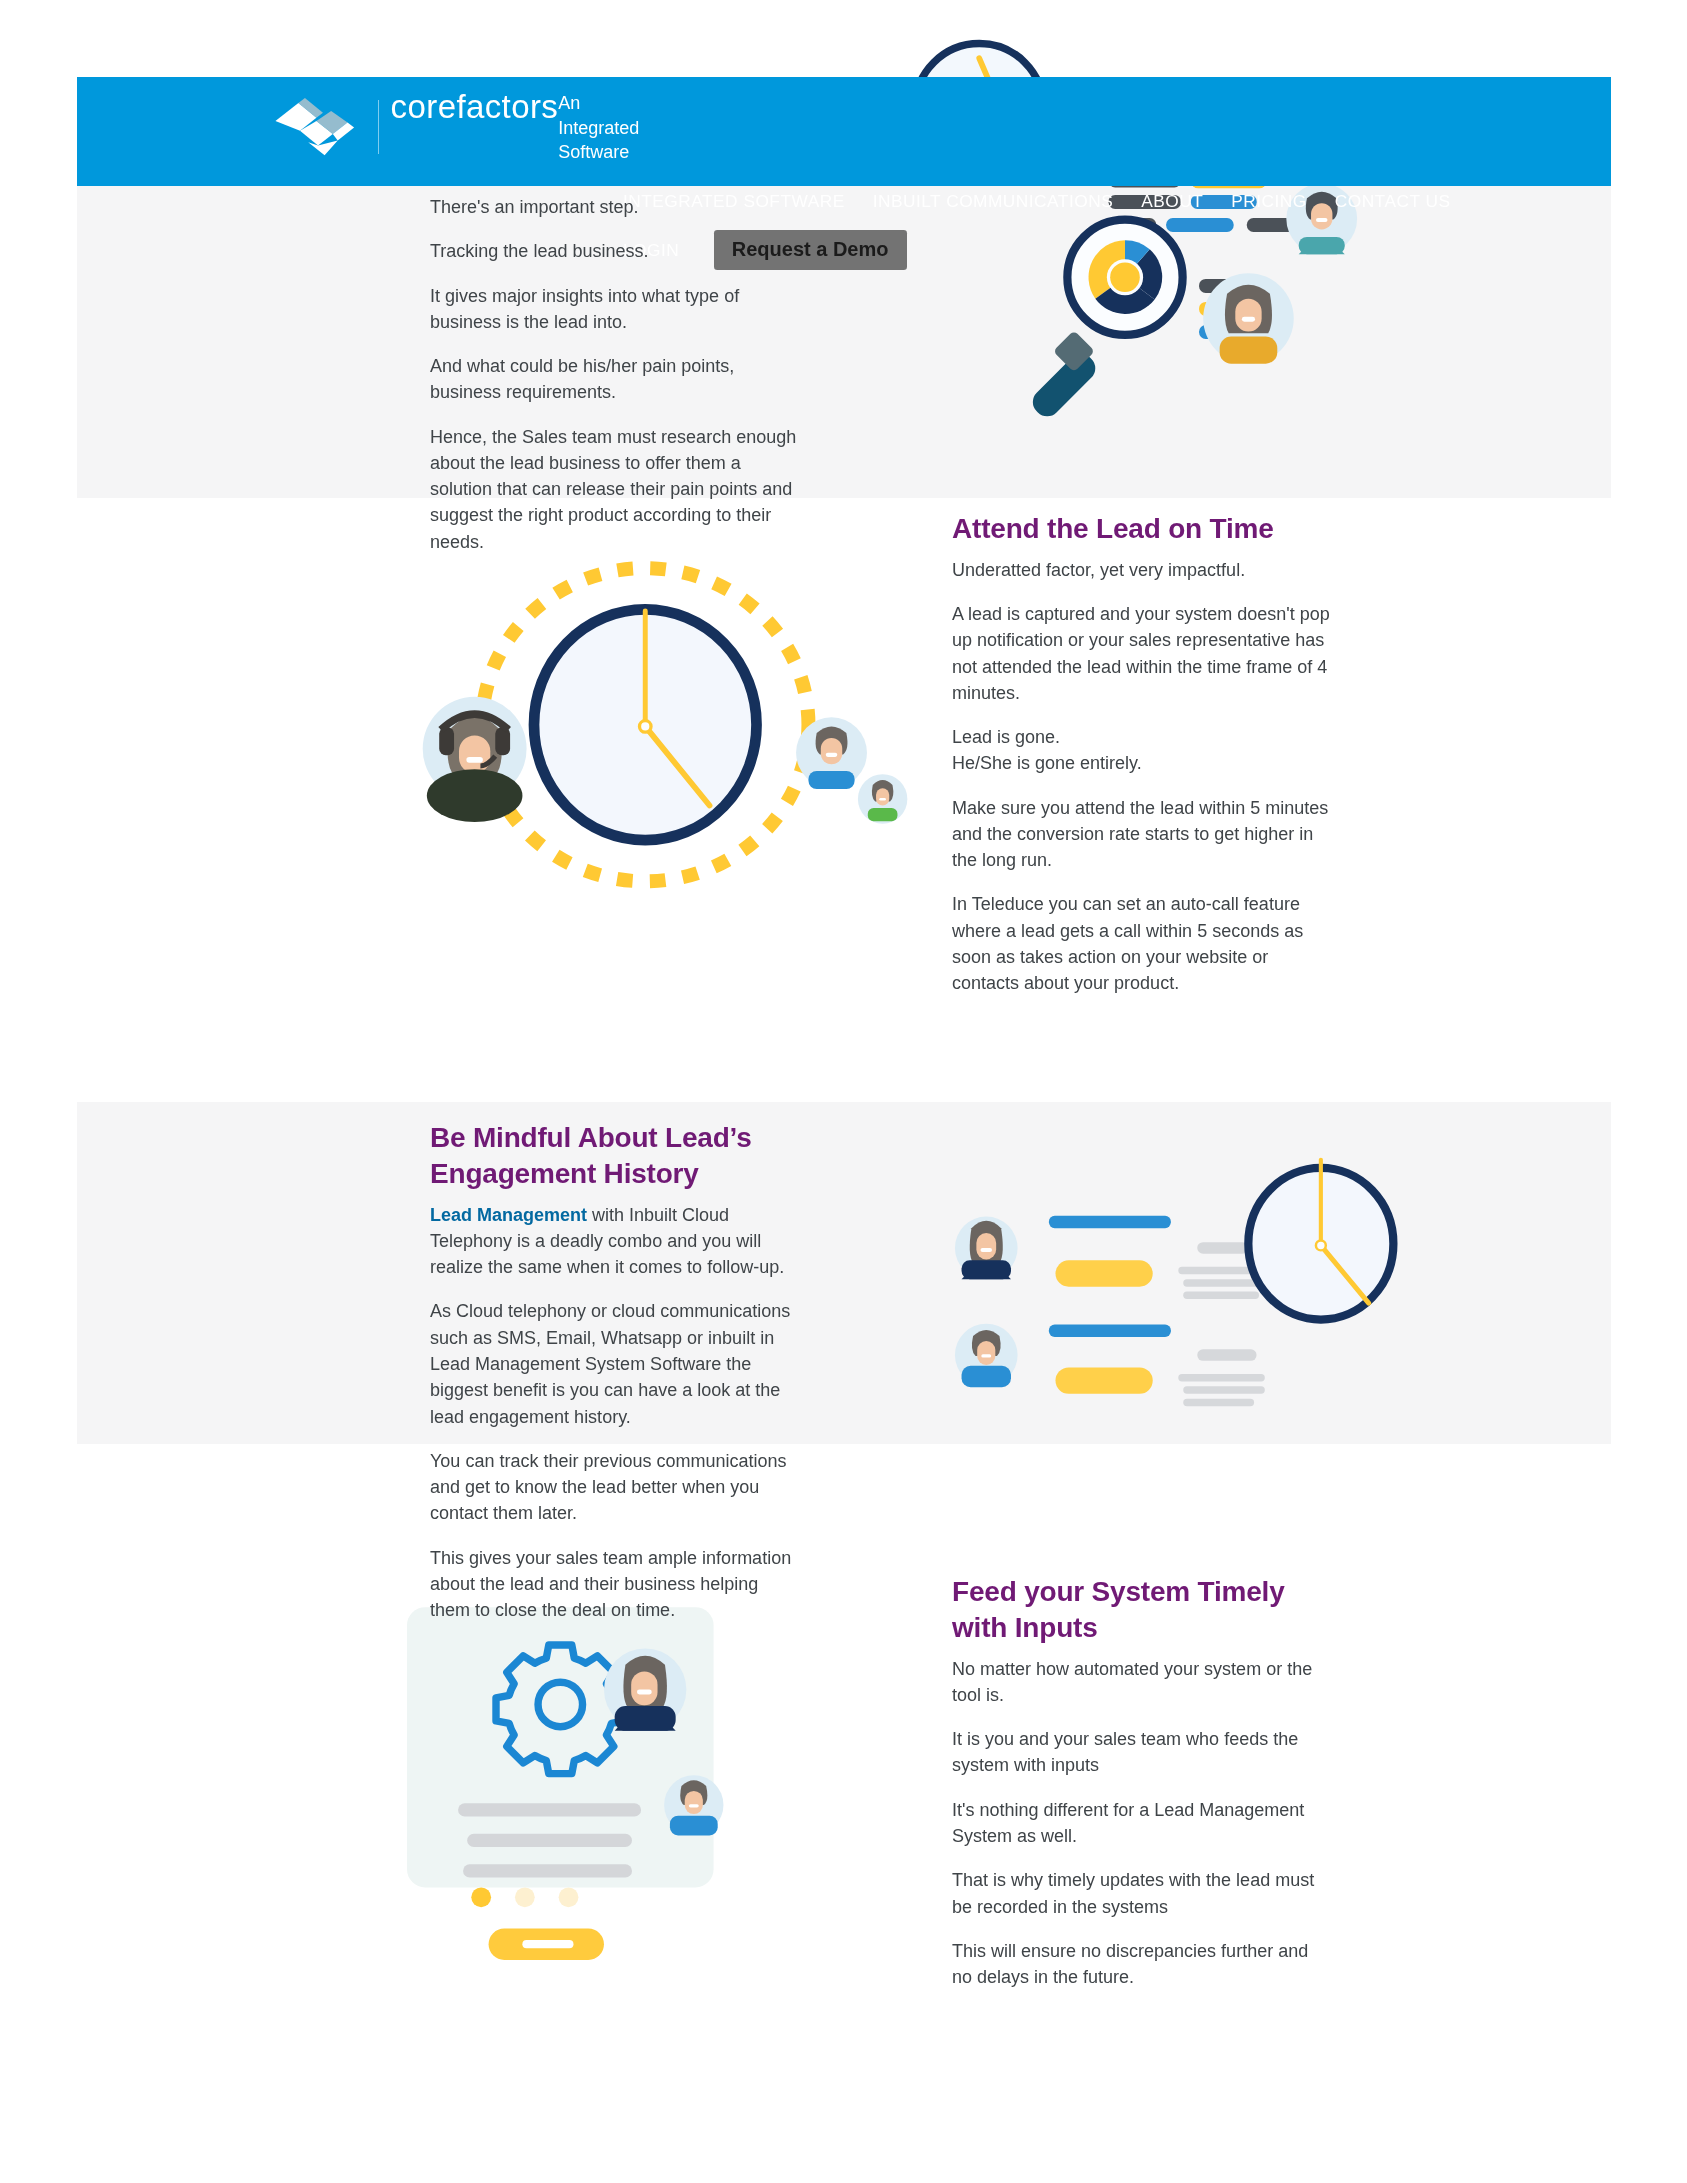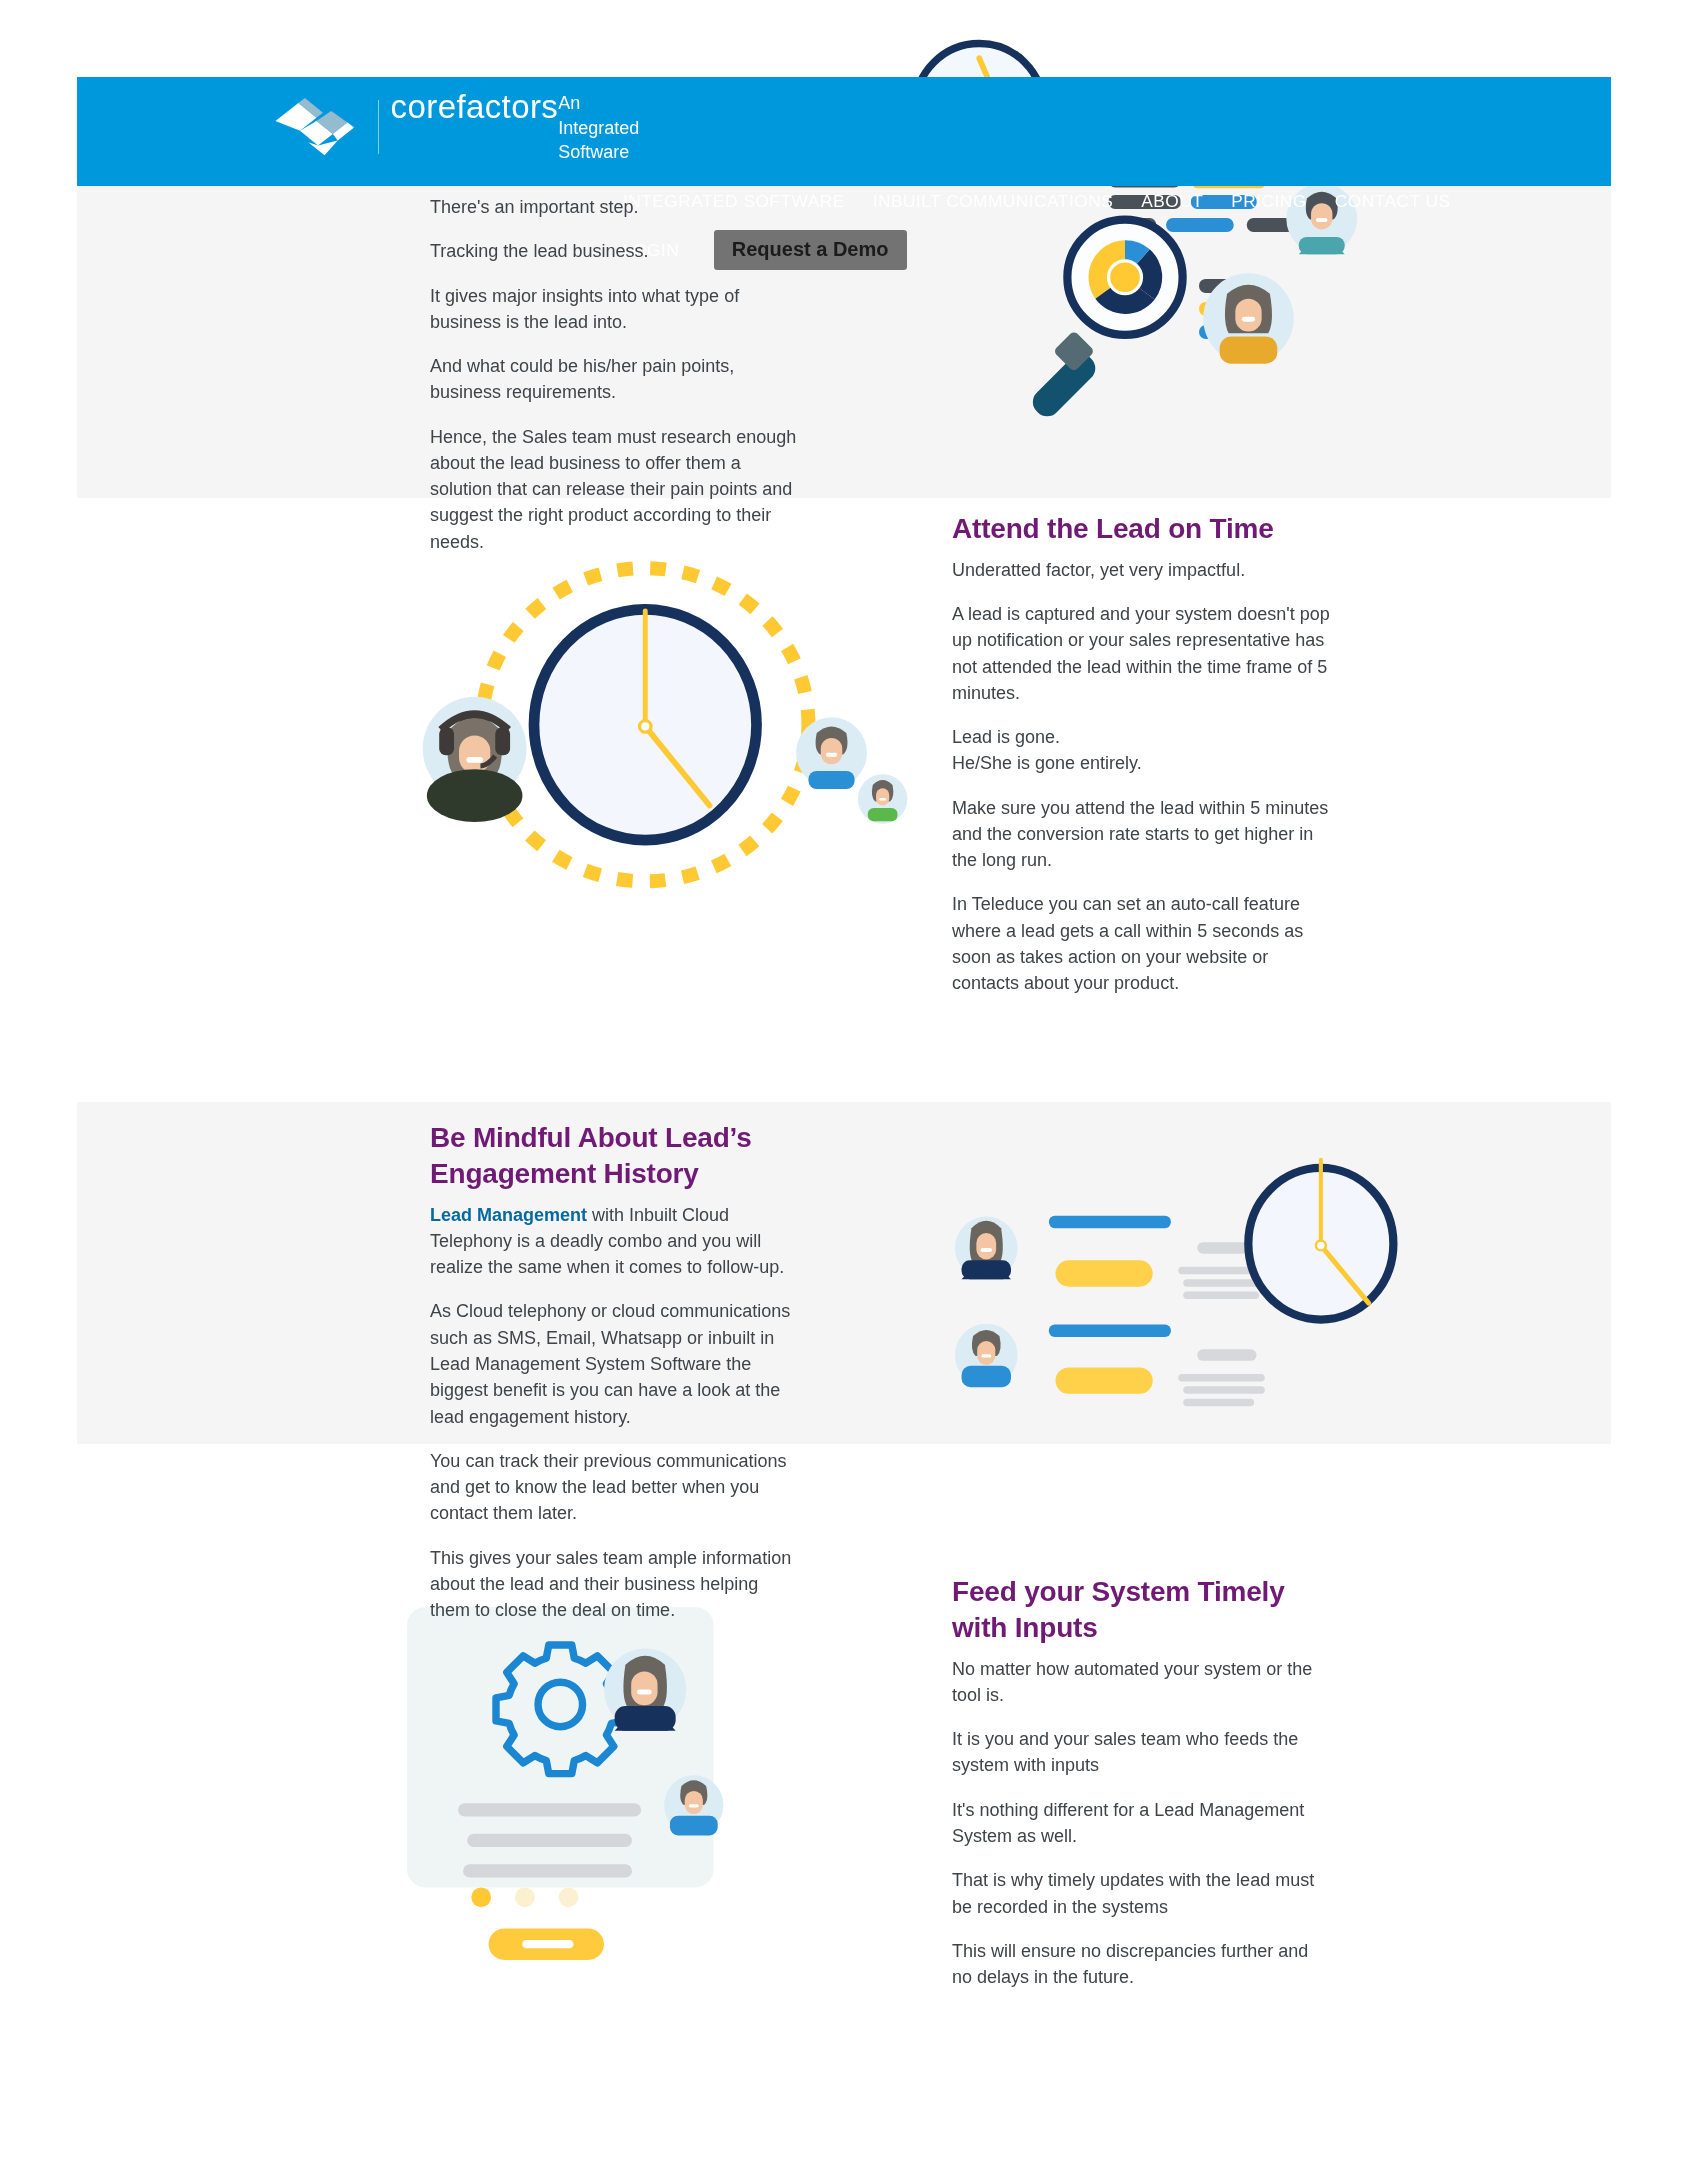--- a/index.html
+++ b/index.html
@@ -297,7 +297,7 @@
     <div class="tcol" id="col-attend">
       <h2 class="h2">Attend the Lead on Time</h2>
       <p class="para">Underatted factor, yet very impactful.</p>
-      <p class="para">A lead is captured and your system doesn't pop up notification or your sales representative has not attended the lead within the time frame of 5 minutes.</p>
+      <p class="para">A lead is captured and your system doesn't pop up notification or your sales representative has not attended the lead within the time frame of 4 minutes.</p>
       <p class="para" style="white-space:pre-line">Lead is gone.
 He/She is gone entirely.</p>
       <p class="para">Make sure you attend the lead within 5 minutes and the conversion rate starts to get higher in the long run.</p>

